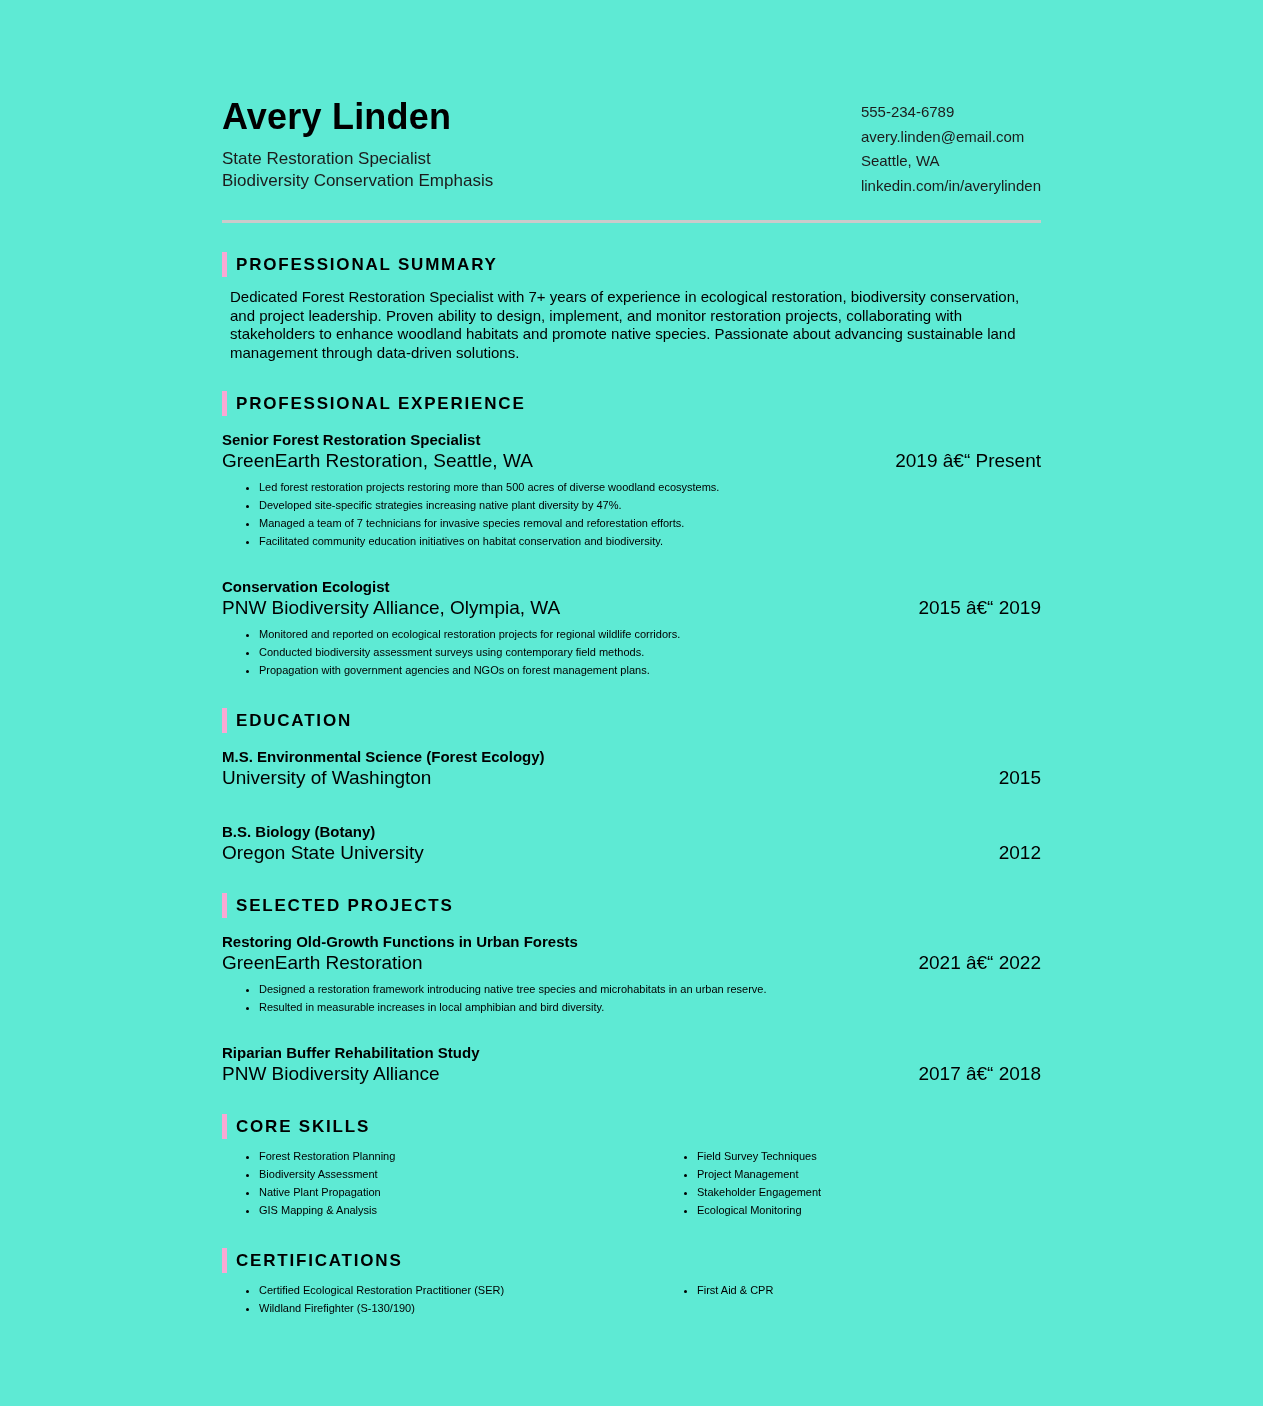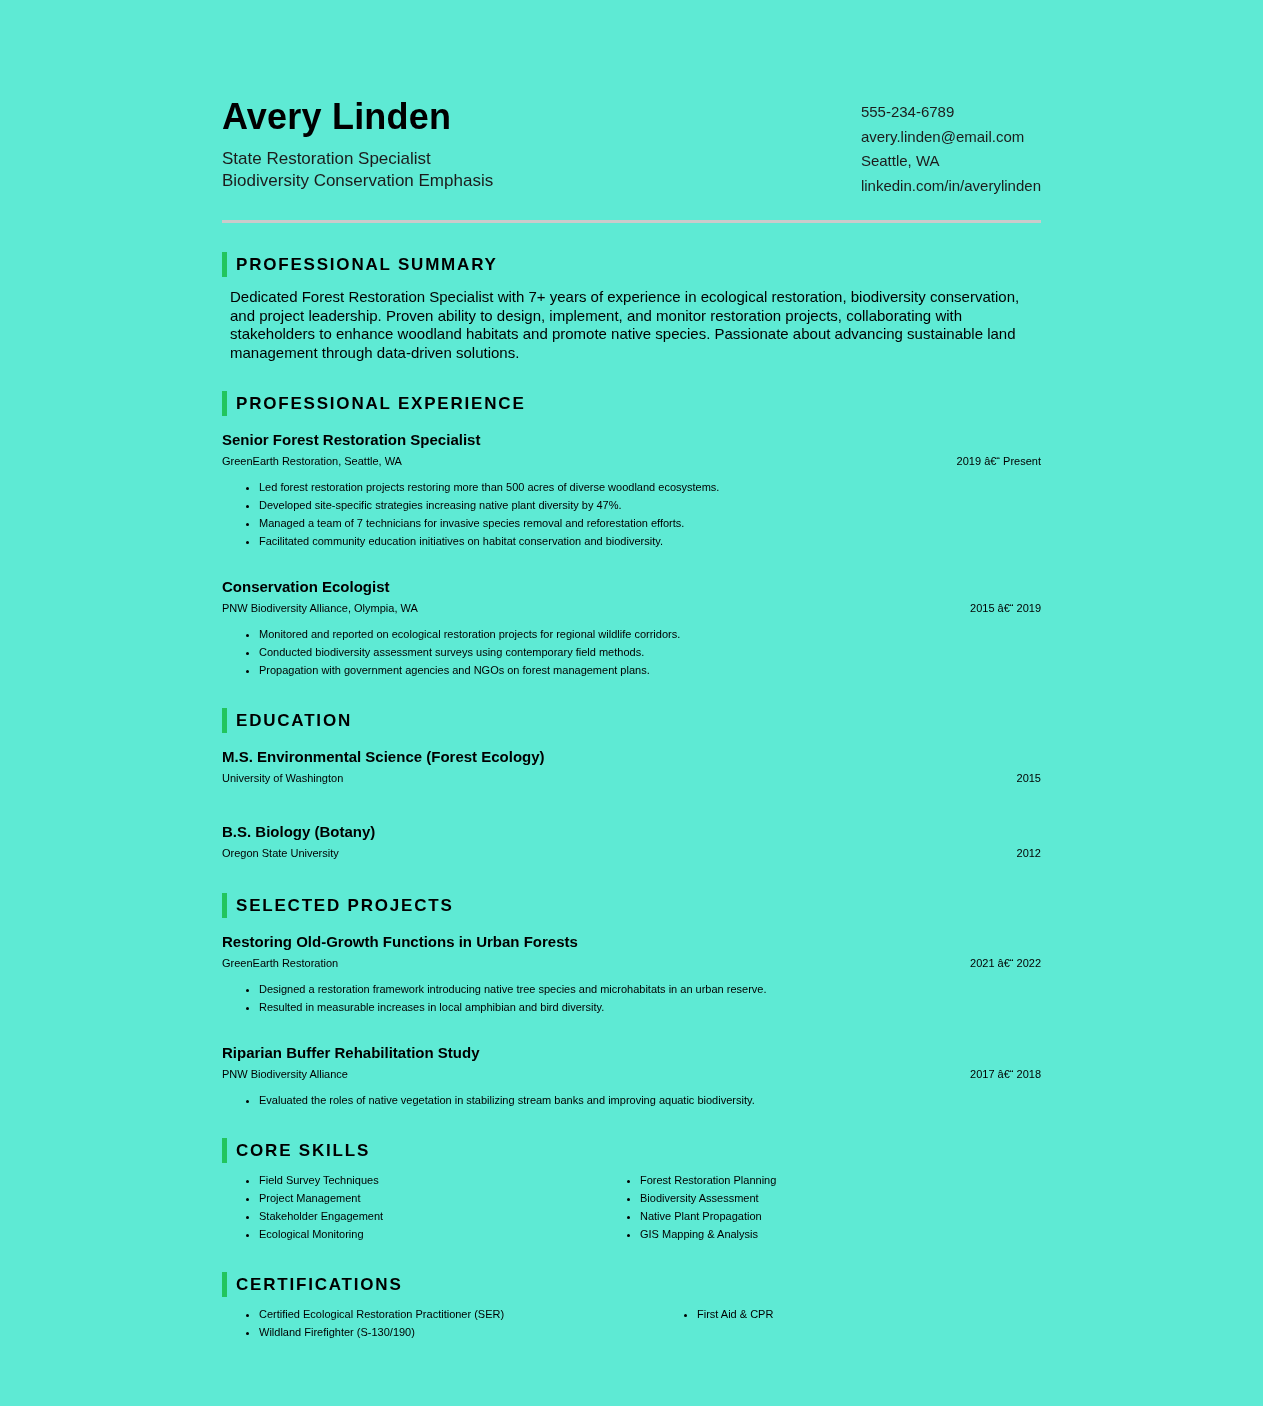--- a/index.html
+++ b/index.html
@@ -37,7 +37,7 @@
     font-size: 17px;
     font-weight: bold;
     letter-spacing: 1.8px;
-    border-left: 5px solid #22c55e;
+    border-left: 5px solid #f9a8d4;
     padding-left: 9px;
     line-height: 25px;
     margin: 0;

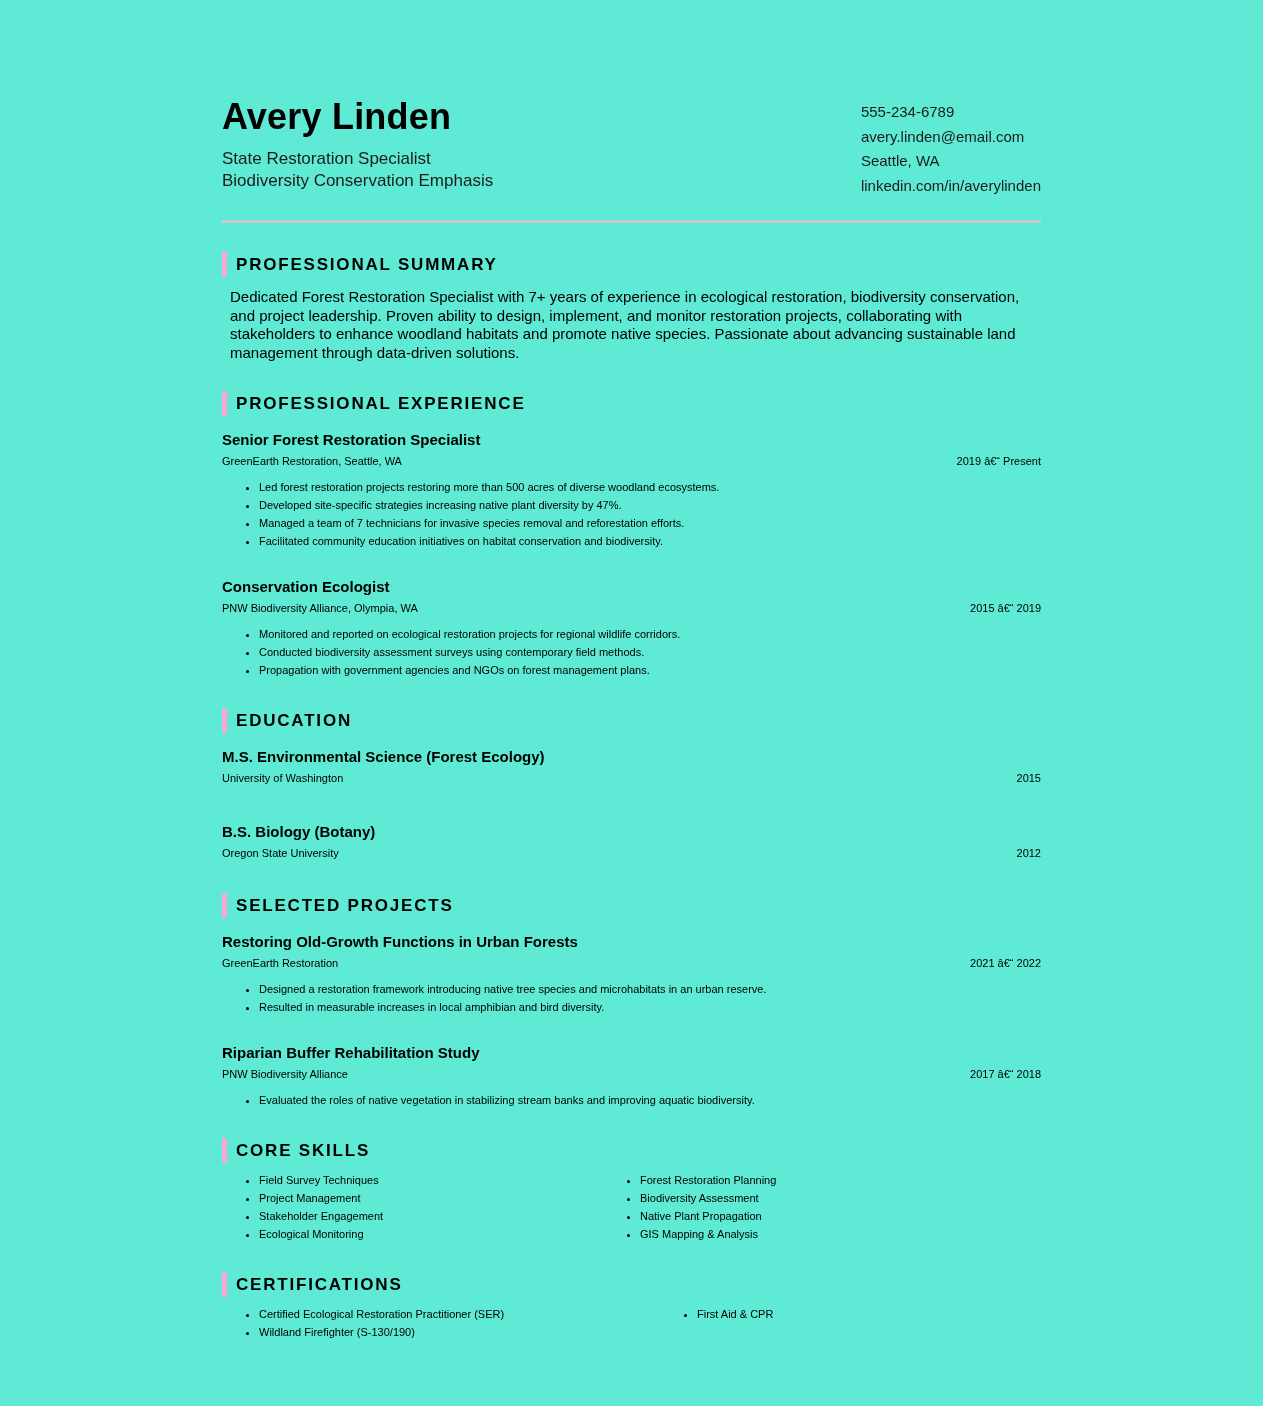--- a/index.html
+++ b/index.html
@@ -48,7 +48,7 @@
   .entry + .entry { margin-top: 26px; }
   .edu-entry + .edu-entry { margin-top: 32px; }
   .item-title { font-size: 15px; font-weight: bold; margin: 0; line-height: 21px; }
-  .meta { display: flex; justify-content: space-between; font-size: 11px; line-height: 22px; }
+  .meta { display: flex; justify-content: space-between; font-size: 19px; line-height: 22px; }
   .meta .date { white-space: nowrap; }
 
   ul.bullets { margin: 6px 0 0 0; padding-left: 37px; }

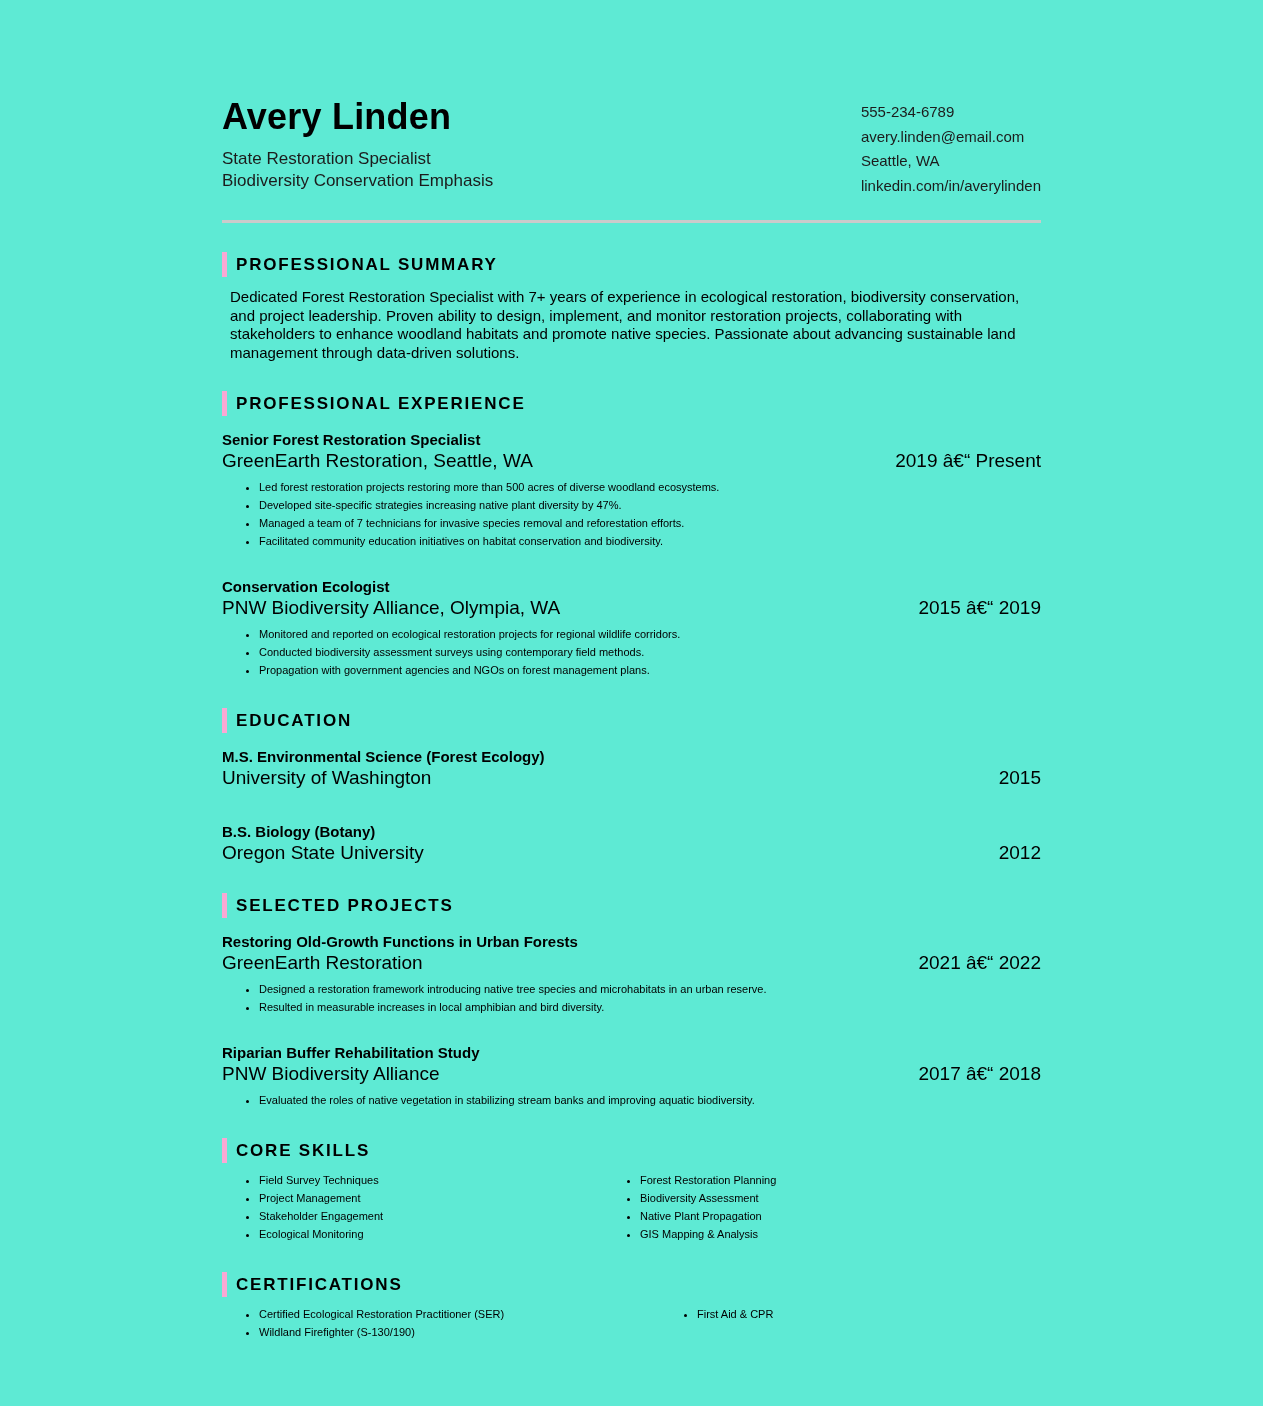--- a/index.html
+++ b/index.html
@@ -158,9 +158,6 @@
           <span>PNW Biodiversity Alliance</span>
           <span class="date">2017 â€“ 2018</span>
         </div>
-        <ul class="bullets">
-          <li>Evaluated the roles of native vegetation in stabilizing stream banks and improving aquatic biodiversity.</li>
-        </ul>
       </div>
     </section>
 

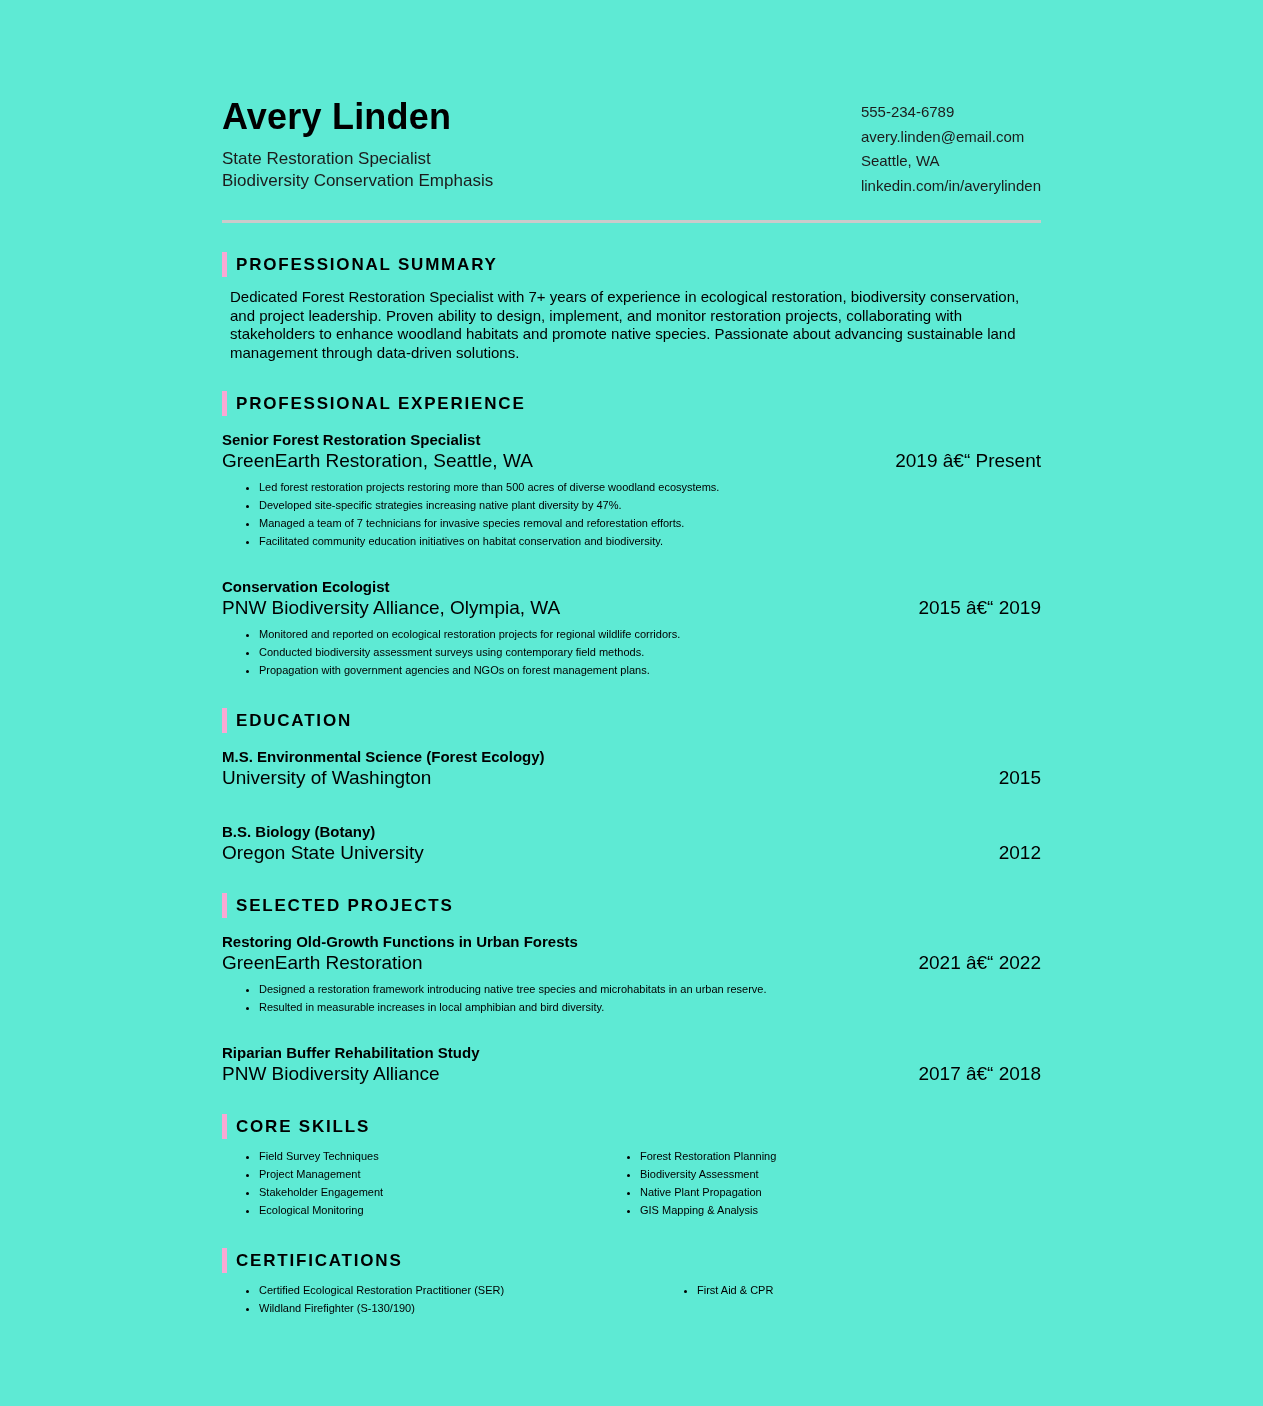--- a/index.html
+++ b/index.html
@@ -164,17 +164,17 @@
     <section>
       <h2 class="sec-h">CORE SKILLS</h2>
       <div class="two-col">
+        <ul class="bullets col1">
+          <li>Forest Restoration Planning</li>
+          <li>Biodiversity Assessment</li>
+          <li>Native Plant Propagation</li>
+          <li>GIS Mapping &amp; Analysis</li>
+        </ul>
         <ul class="bullets col2">
           <li>Field Survey Techniques</li>
           <li>Project Management</li>
           <li>Stakeholder Engagement</li>
           <li>Ecological Monitoring</li>
-        </ul>
-        <ul class="bullets col1">
-          <li>Forest Restoration Planning</li>
-          <li>Biodiversity Assessment</li>
-          <li>Native Plant Propagation</li>
-          <li>GIS Mapping &amp; Analysis</li>
         </ul>
       </div>
     </section>

